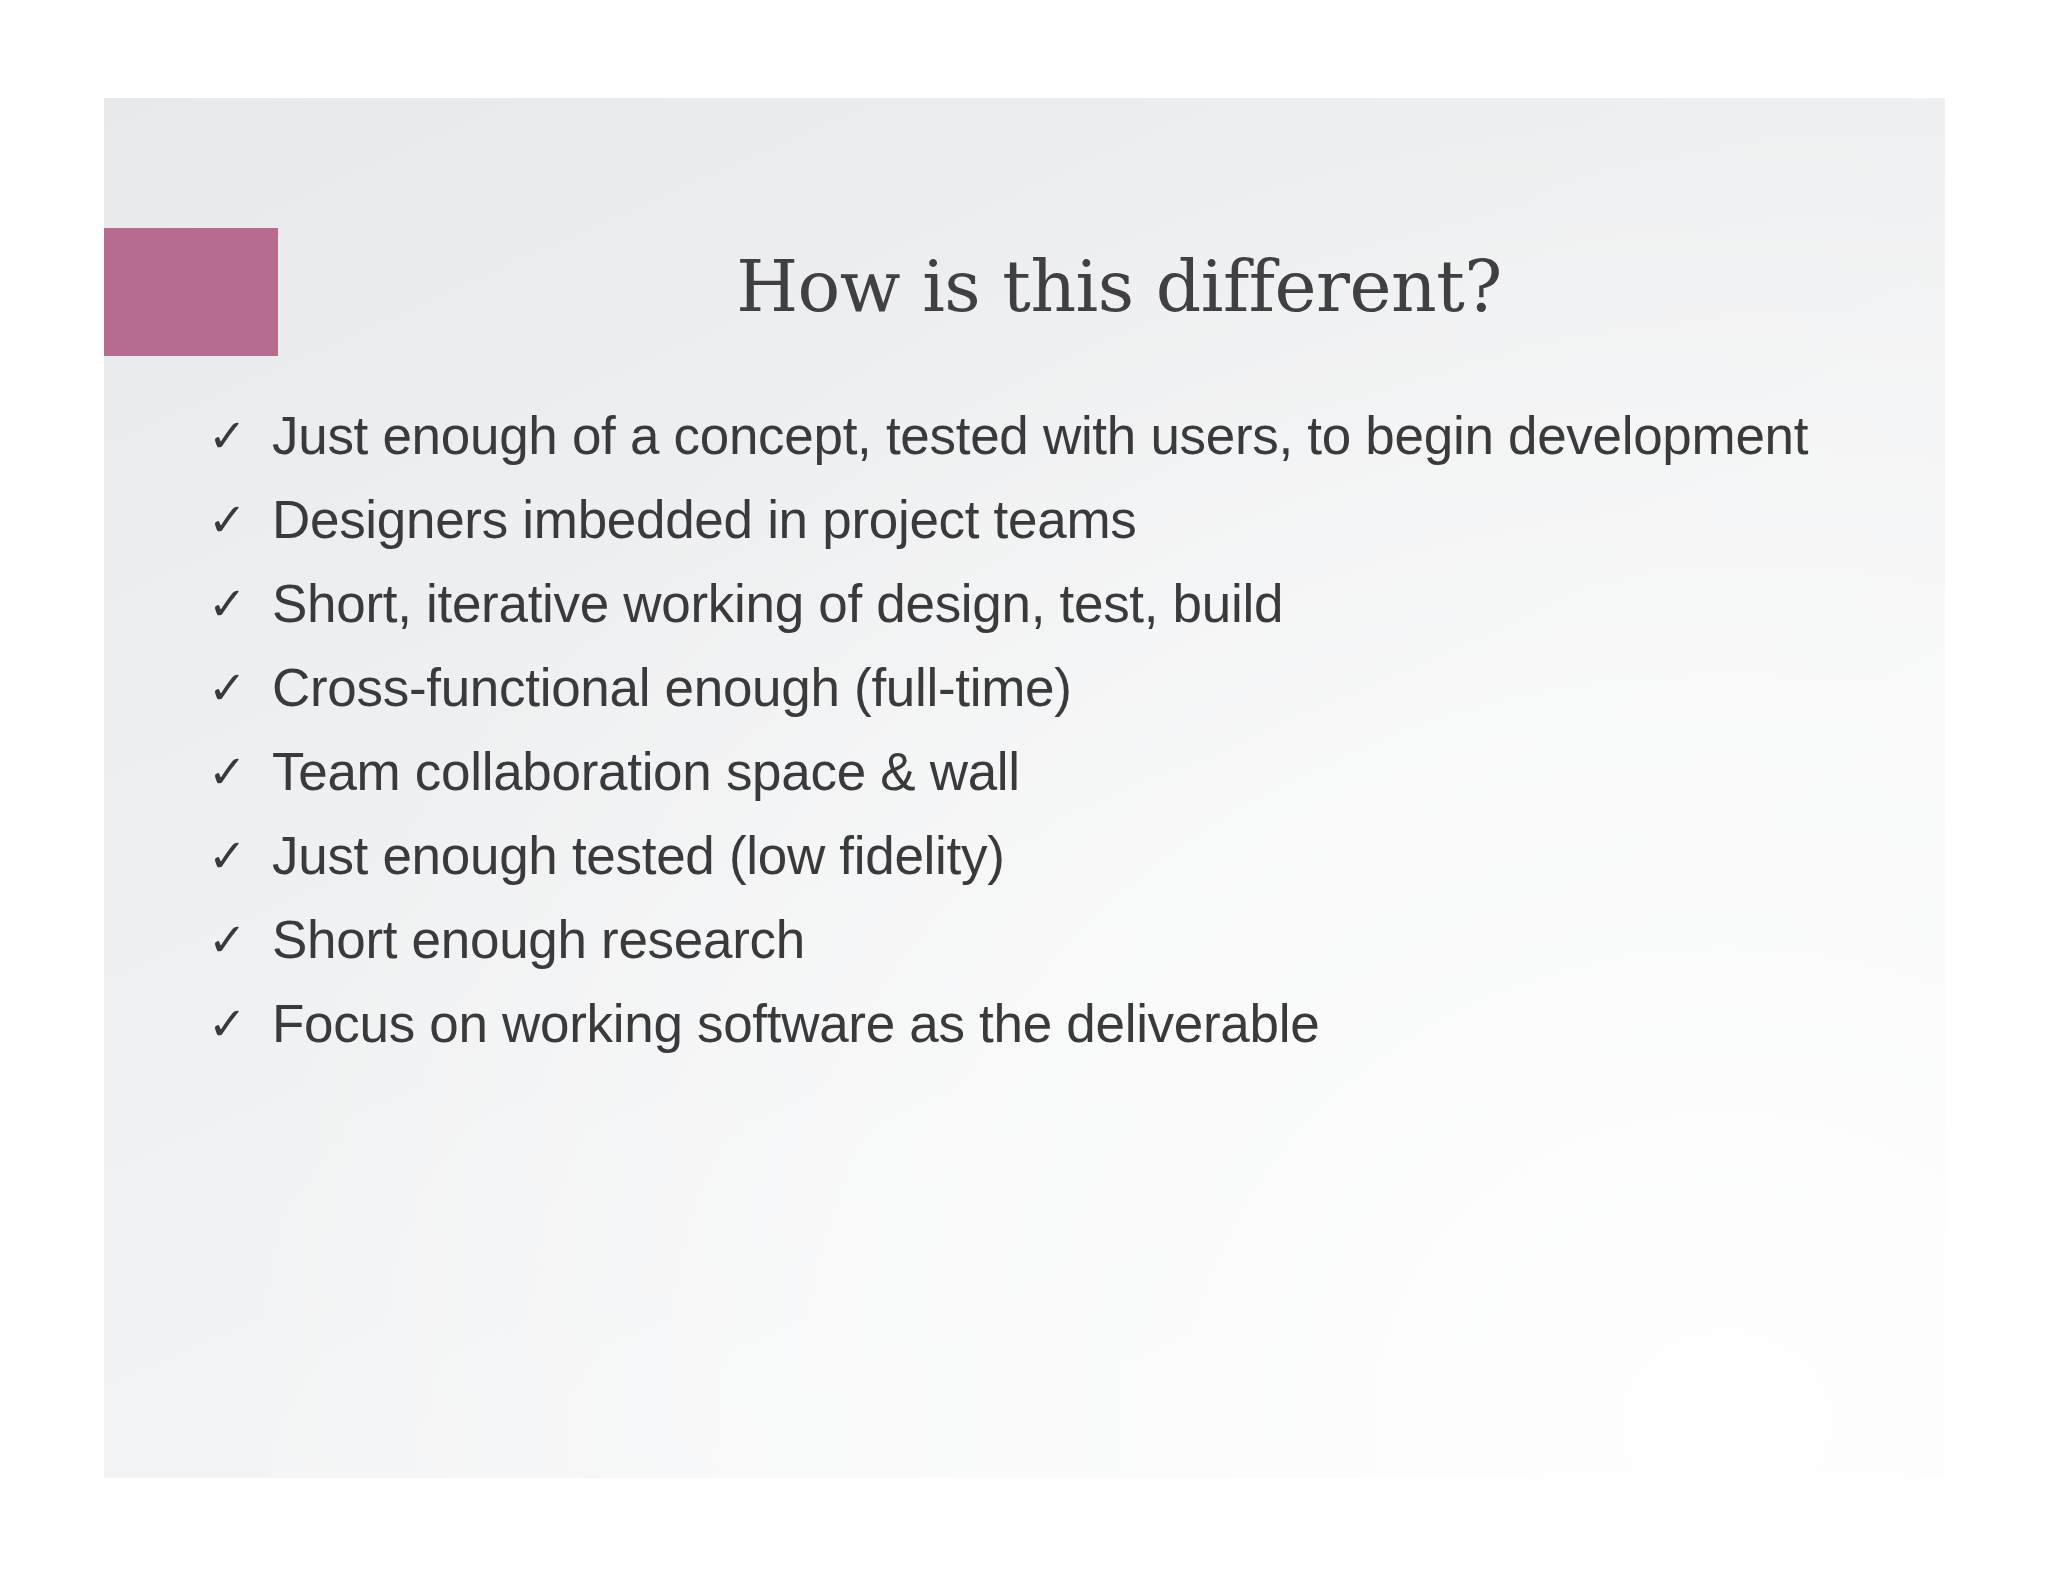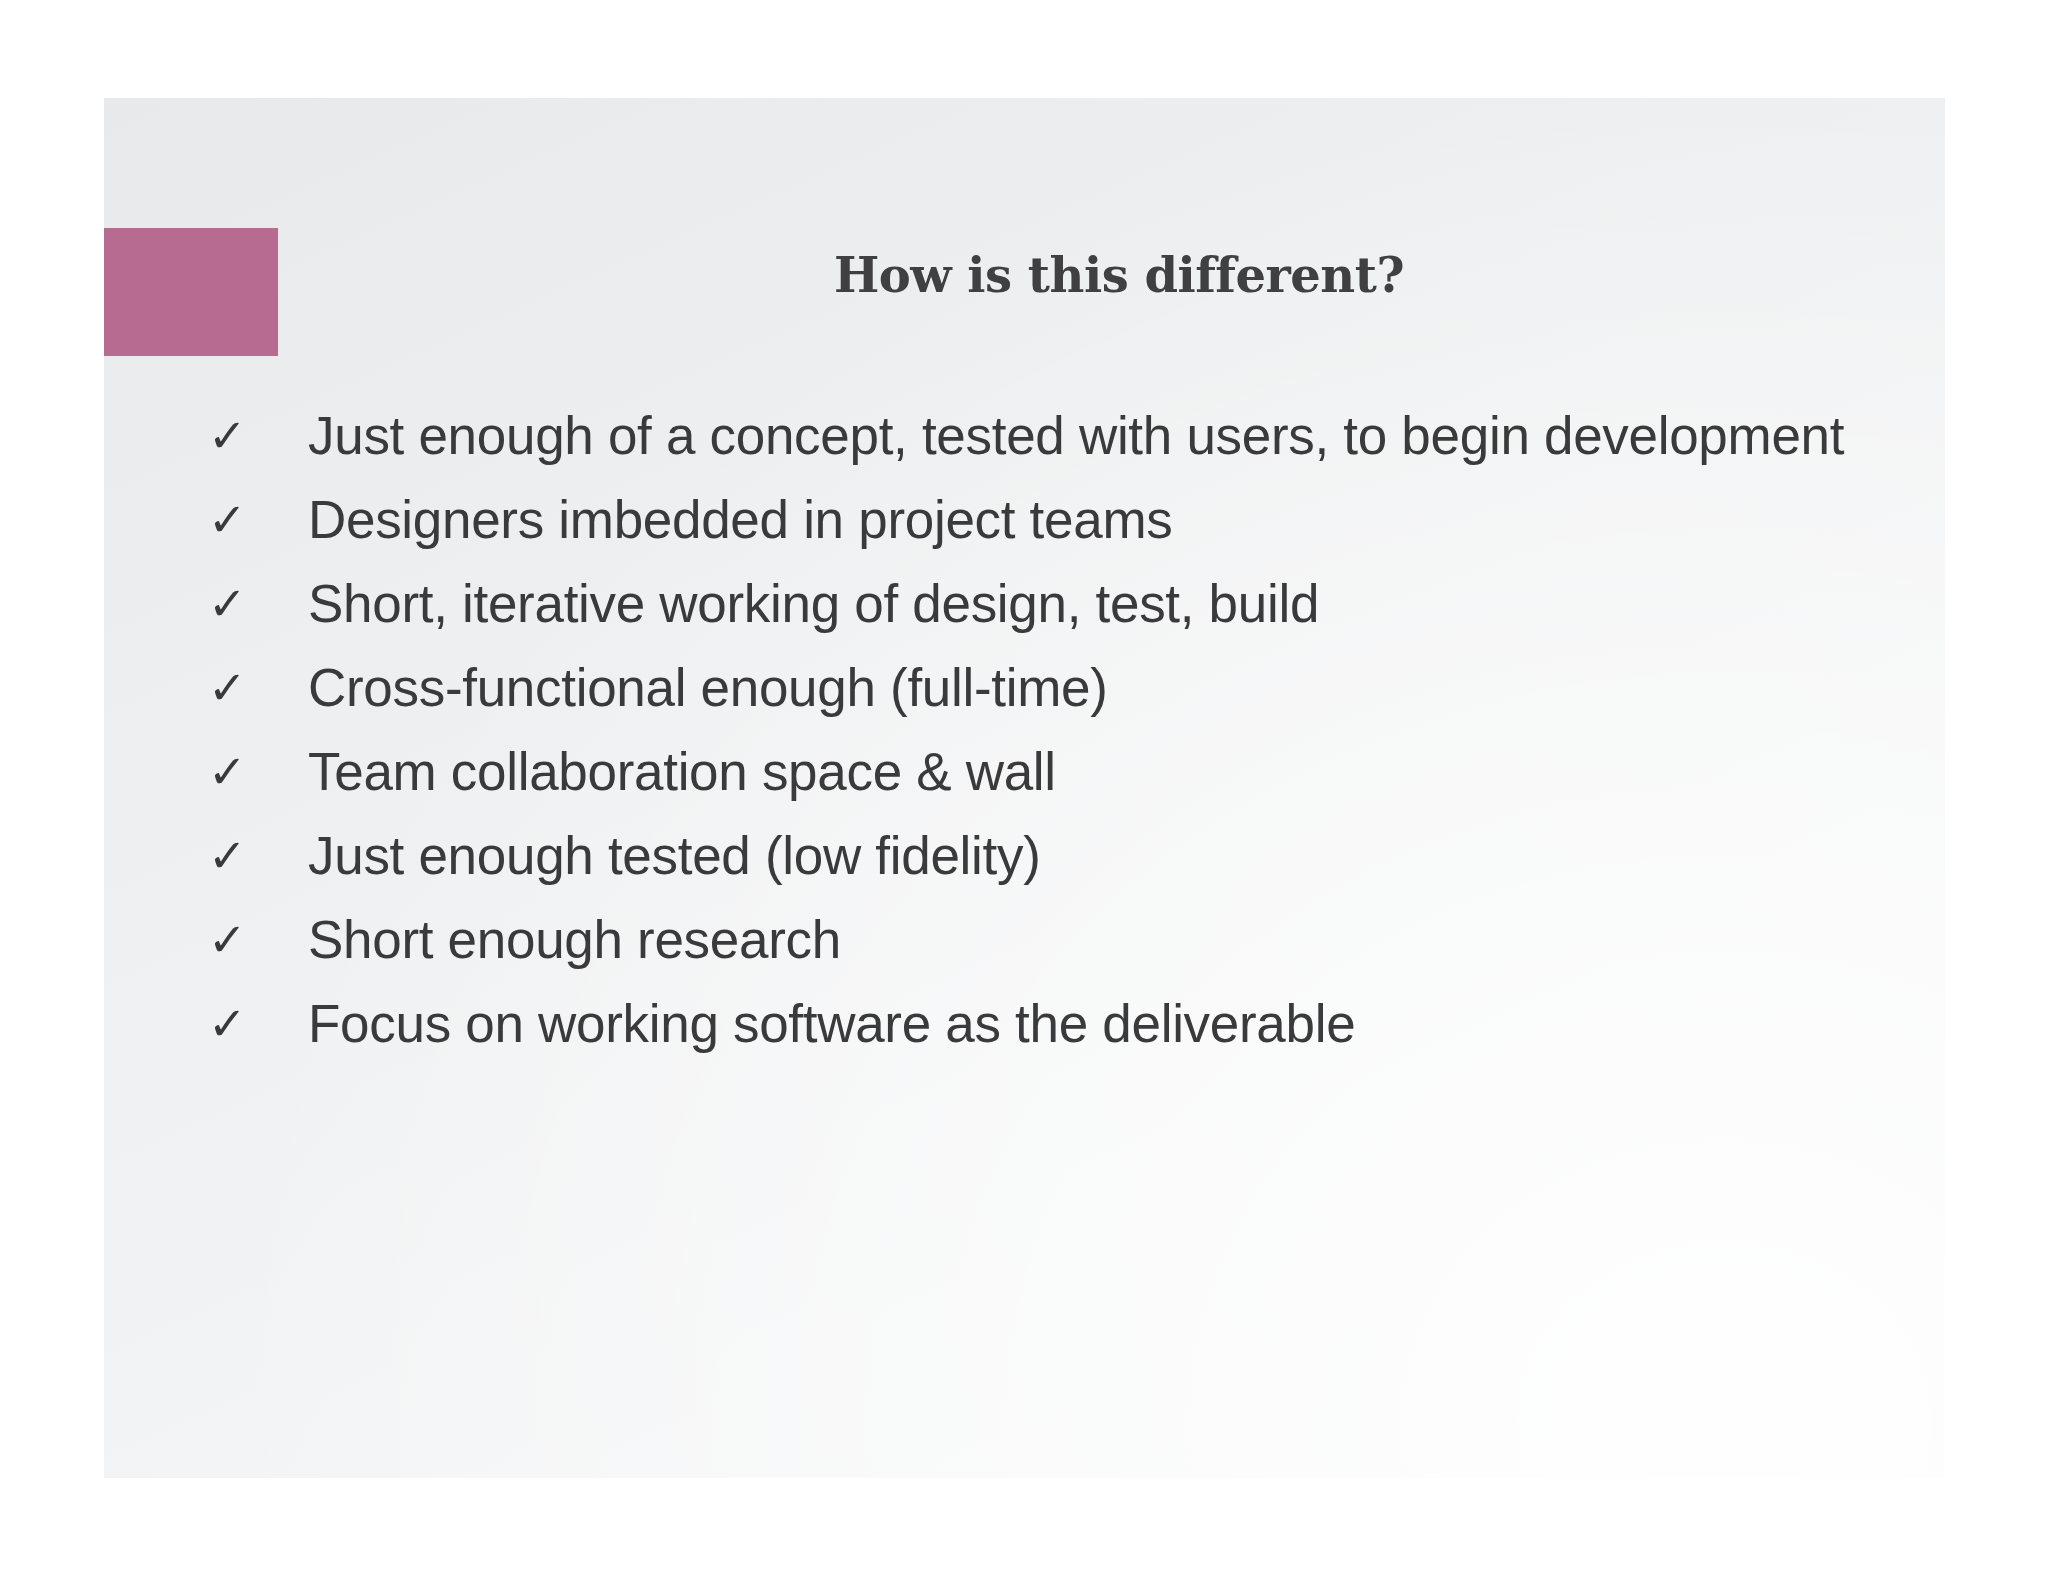--- a/index.html
+++ b/index.html
@@ -52,8 +52,8 @@
     width: 1570px;
     text-align: center;
     font-family: "DejaVu Serif", "Liberation Serif", serif;
-    font-size: 48px;
-    font-weight: 700;
+    font-size: 71px;
+    font-weight: 400;
     letter-spacing: -0.5px;
     color: #404043;
     line-height: 1.05;

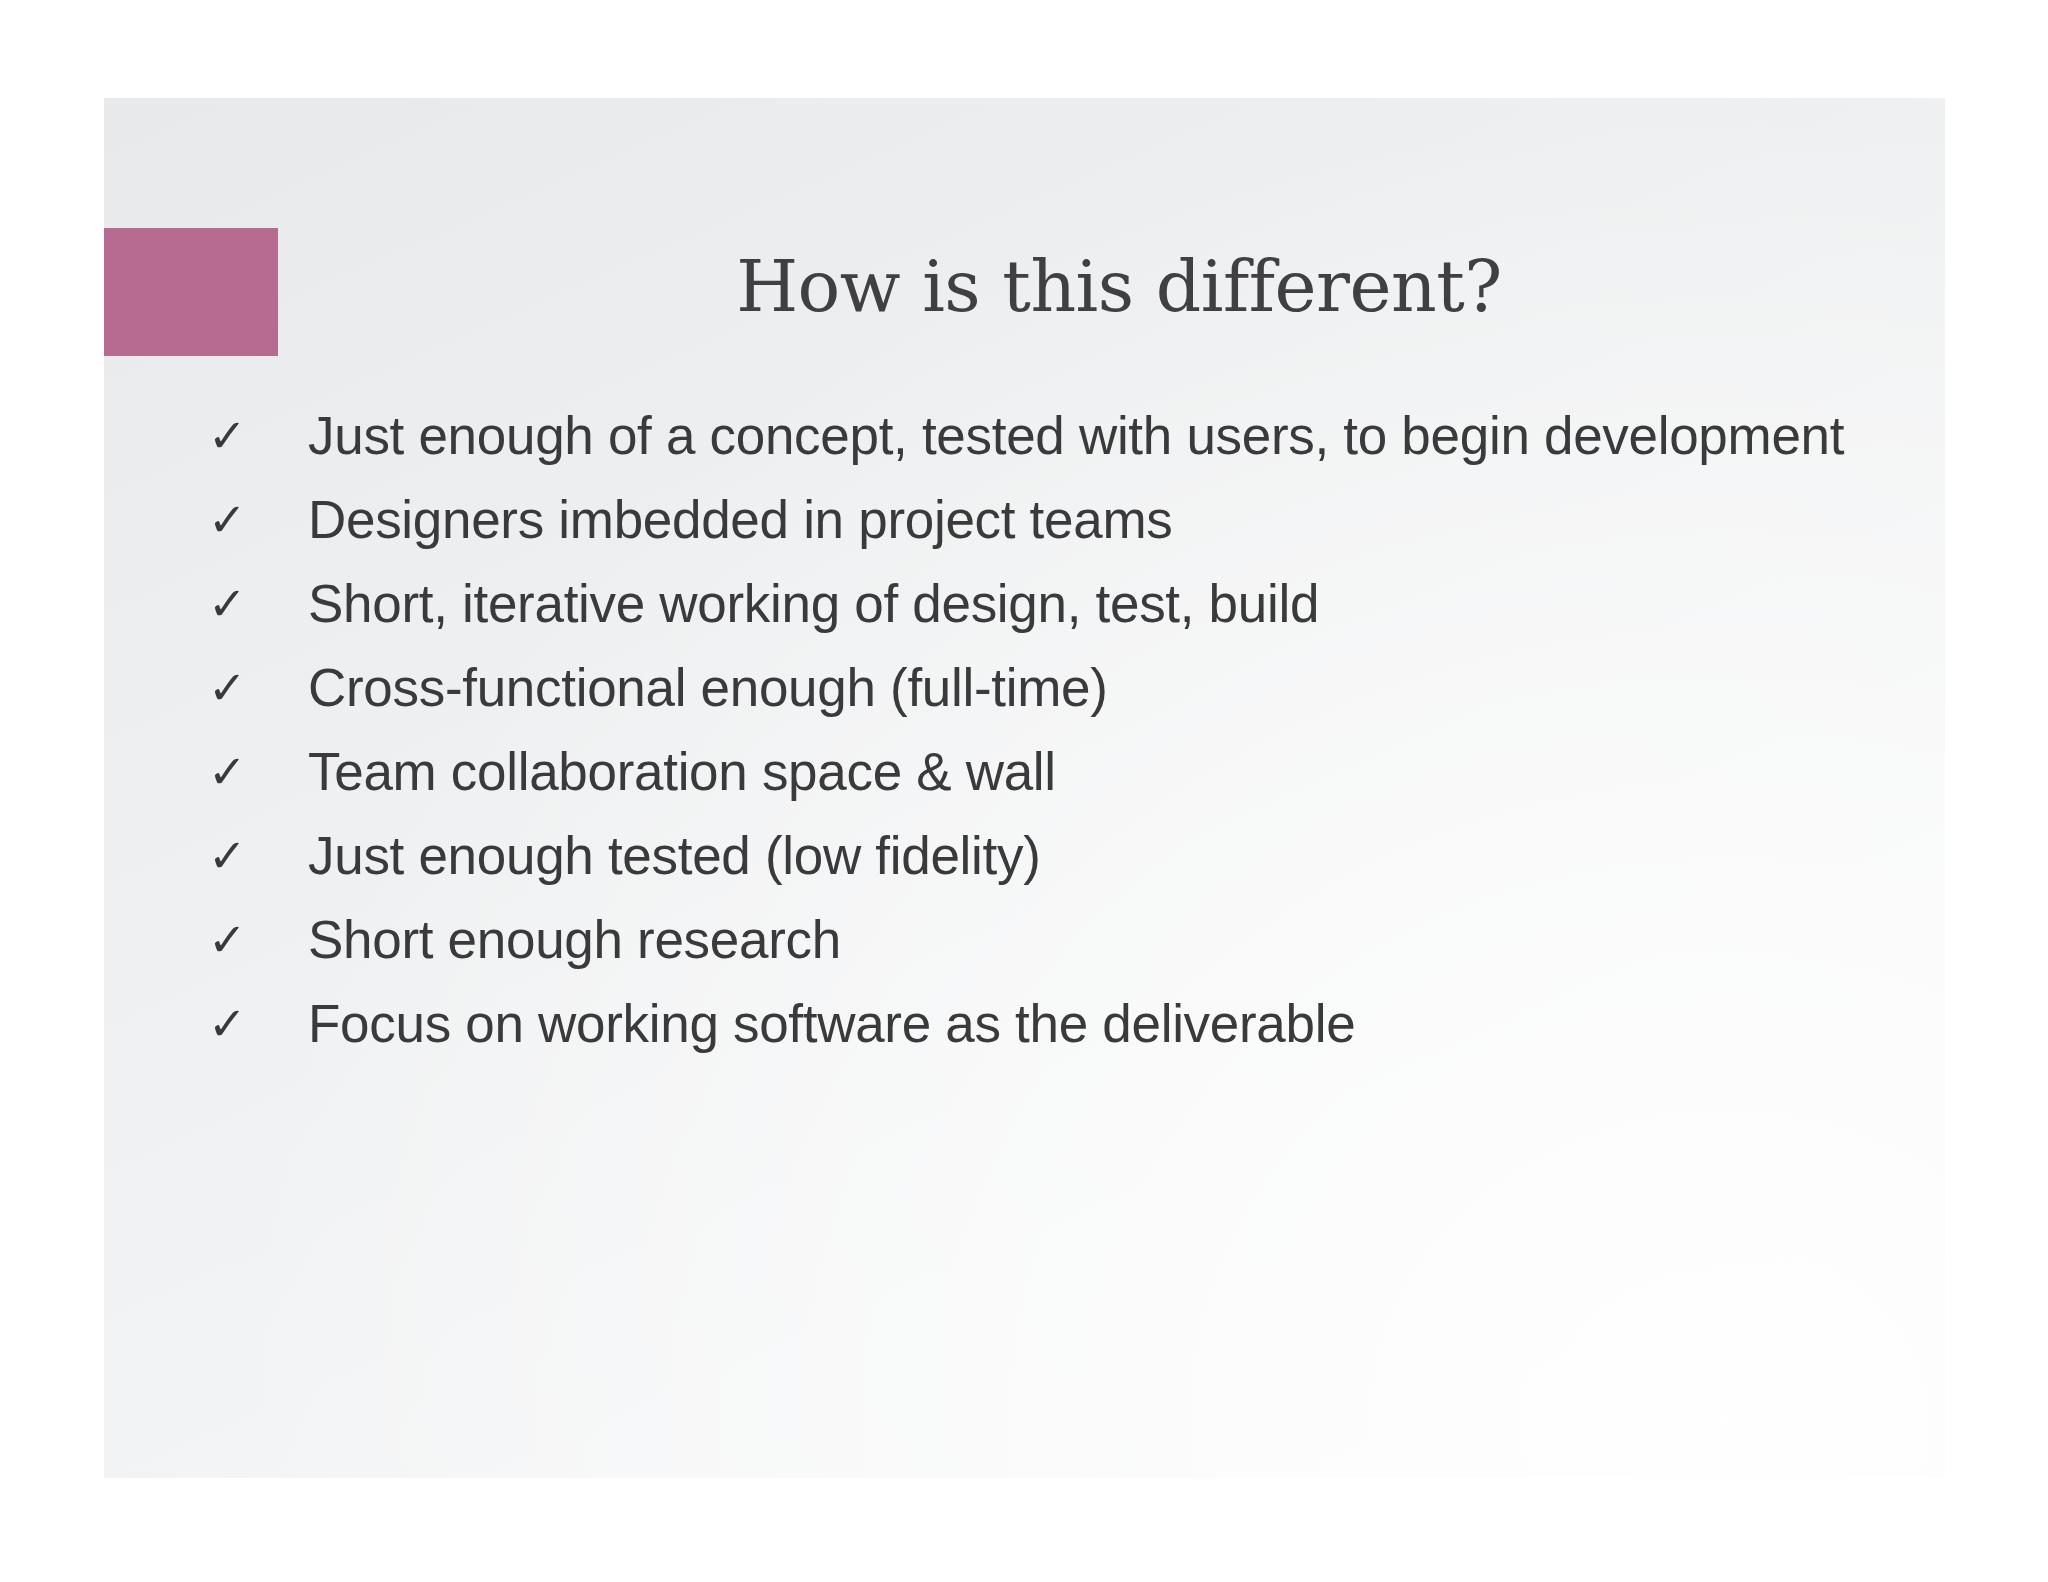--- a/index.html
+++ b/index.html
@@ -91,7 +91,6 @@
     line-height: 76px;
     color: #3a3a3c;
     letter-spacing: -0.3px;
-    margin-left: 36px;
   }
 </style>
 </head>

